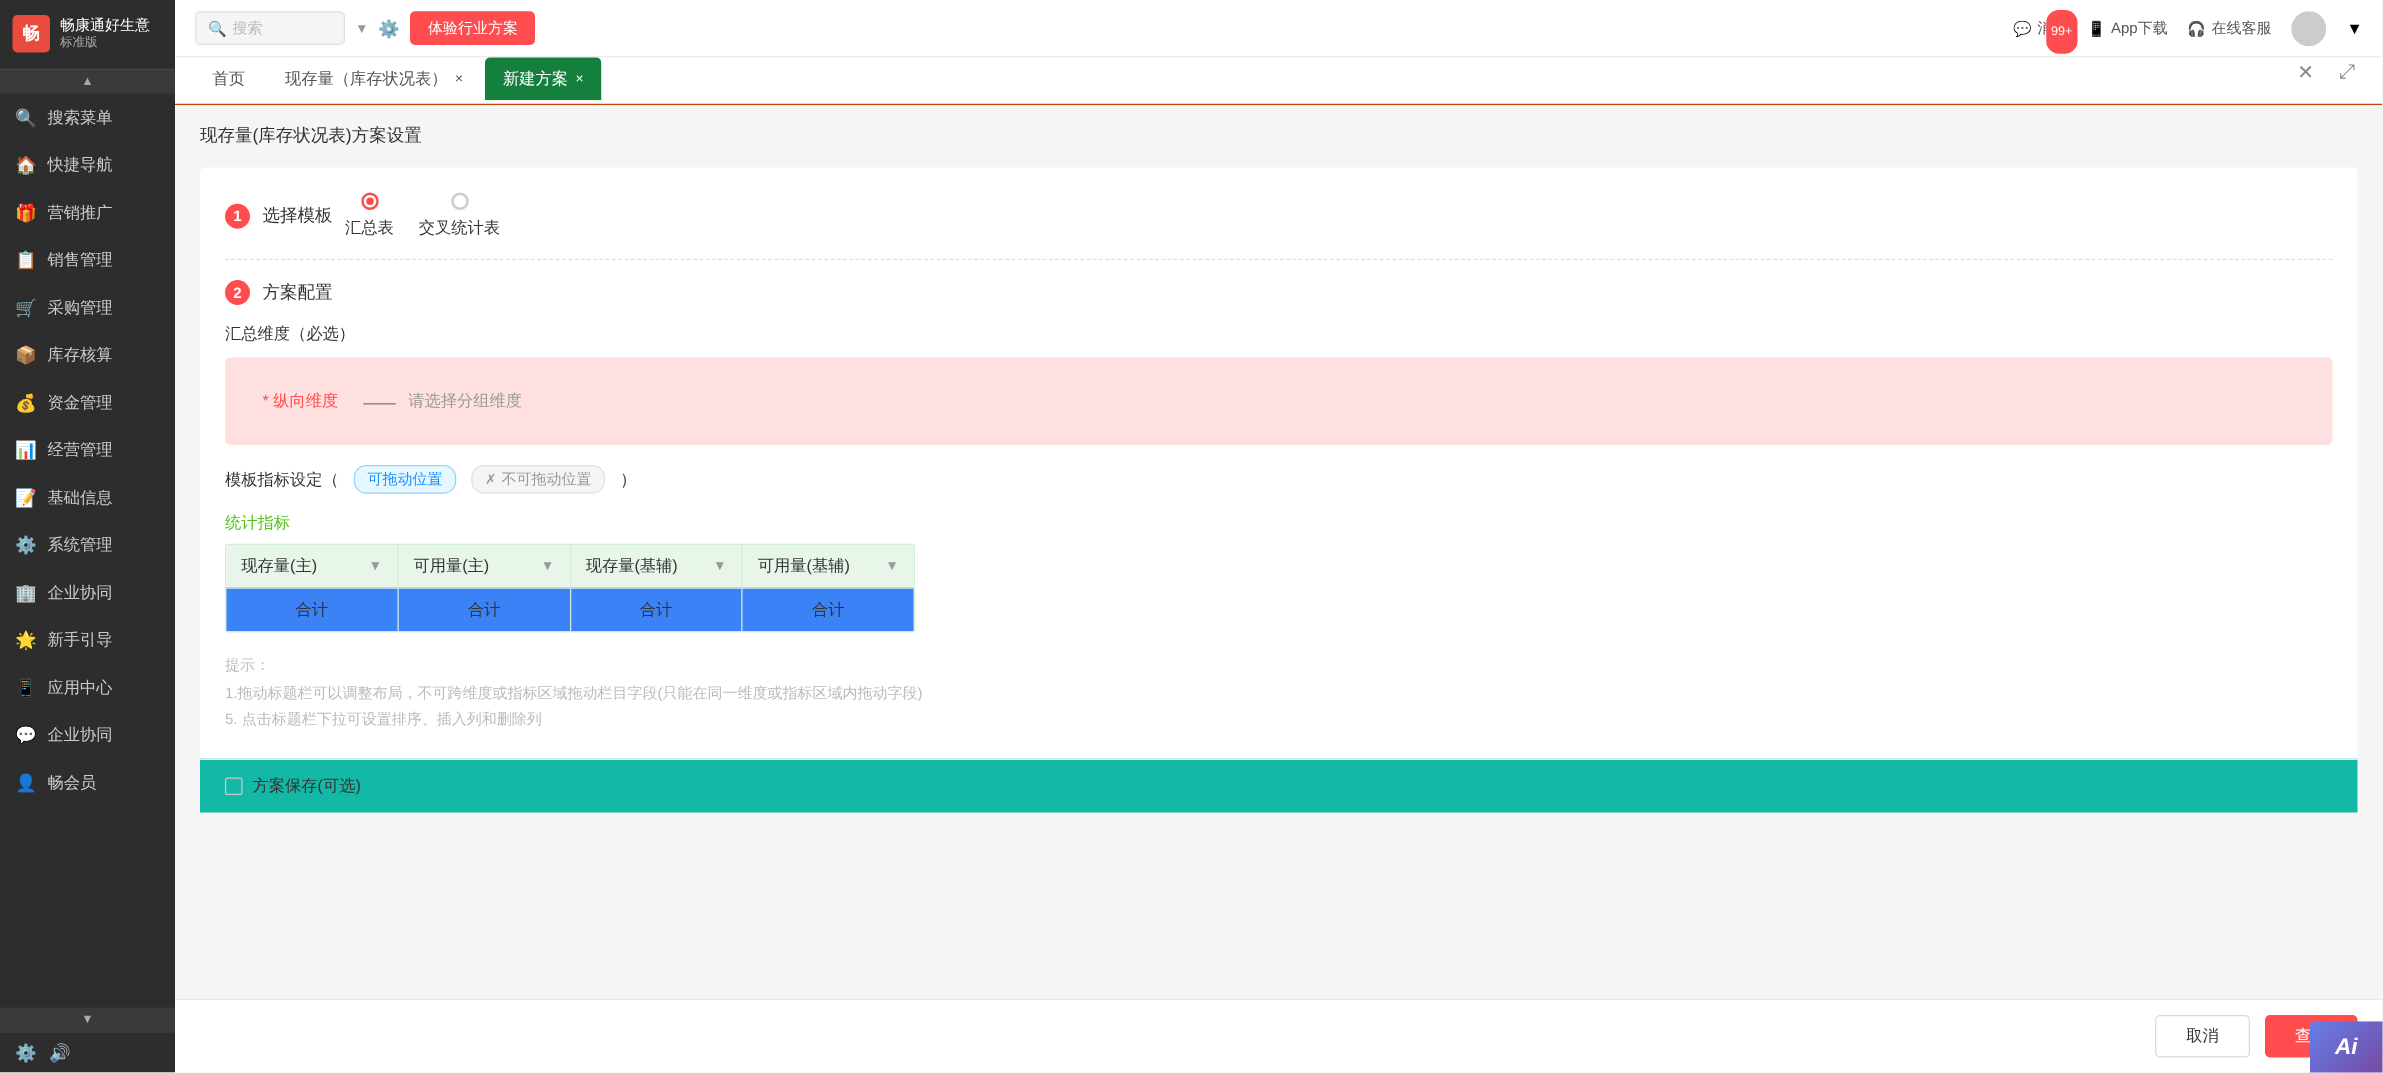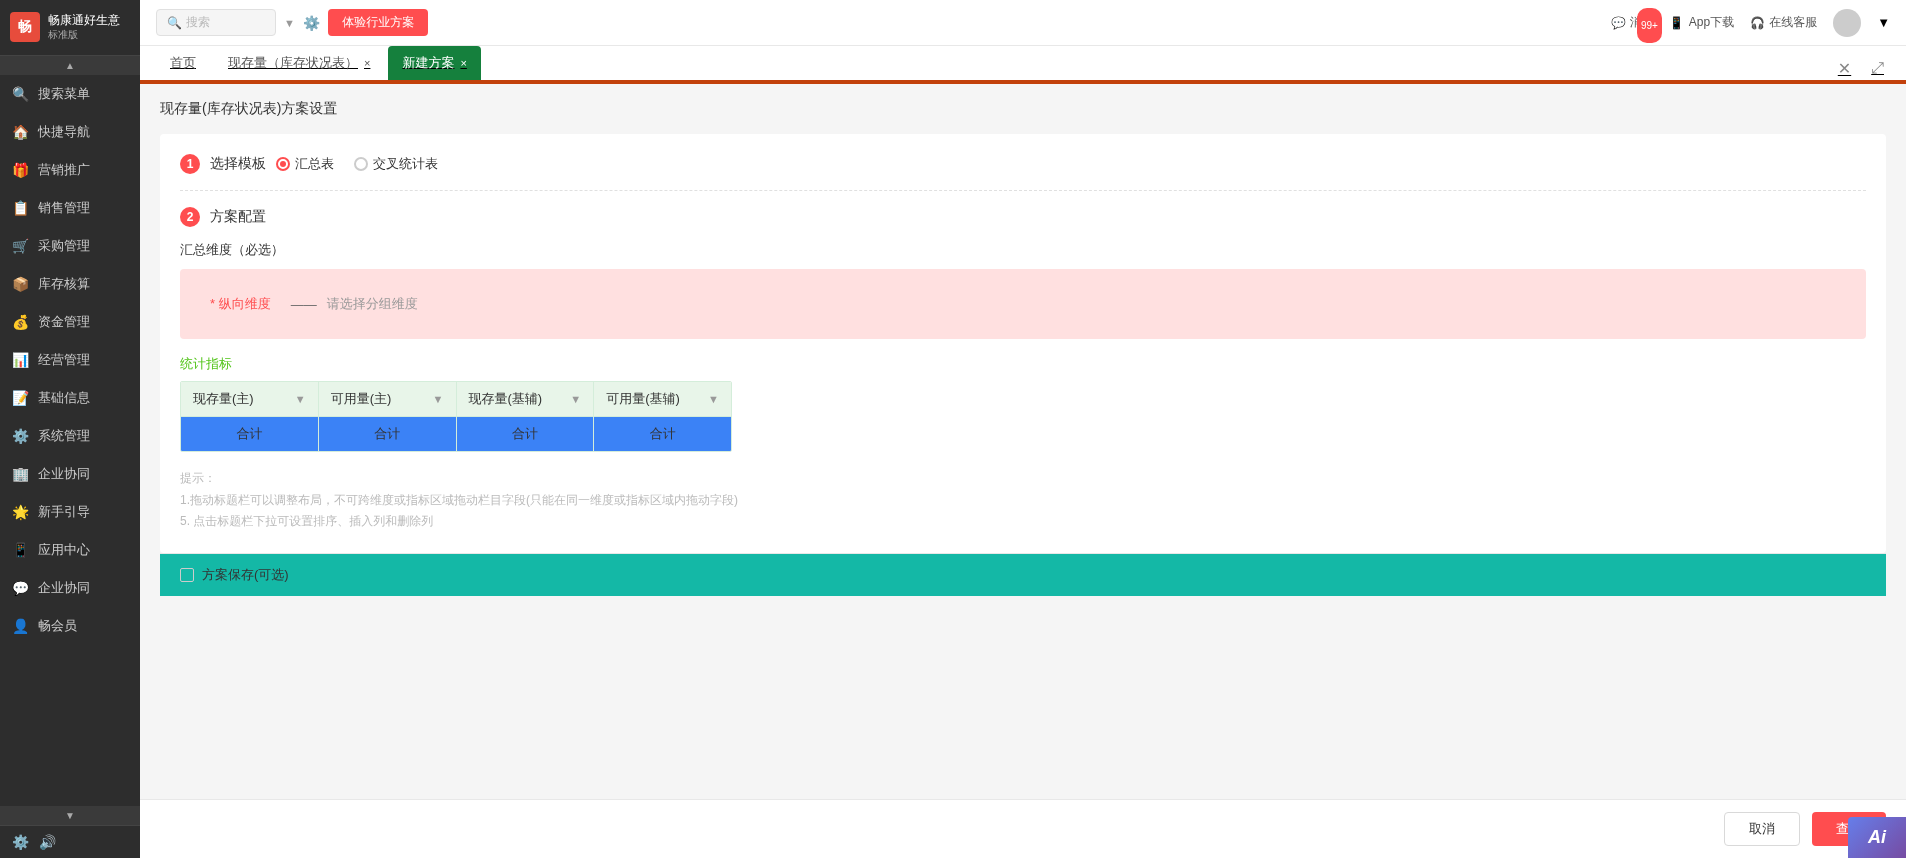--- a/index.html
+++ b/index.html
@@ -158,14 +158,13 @@
     
     .tabs-bar {
       background: #fff;
-      border-bottom: 4px solid #c2410c;
-      display: flex;
-      align-items: flex-end;
+      border-bottom: 1px solid #c2410c;
+      display: flex;
+      align-items: flex-start;
       padding: 0 16px;
       height: 38px;
       flex-shrink: 0;
       gap: 4px;
-      text-decoration: underline;
     }
     .tab-item {
       padding: 8px 14px;

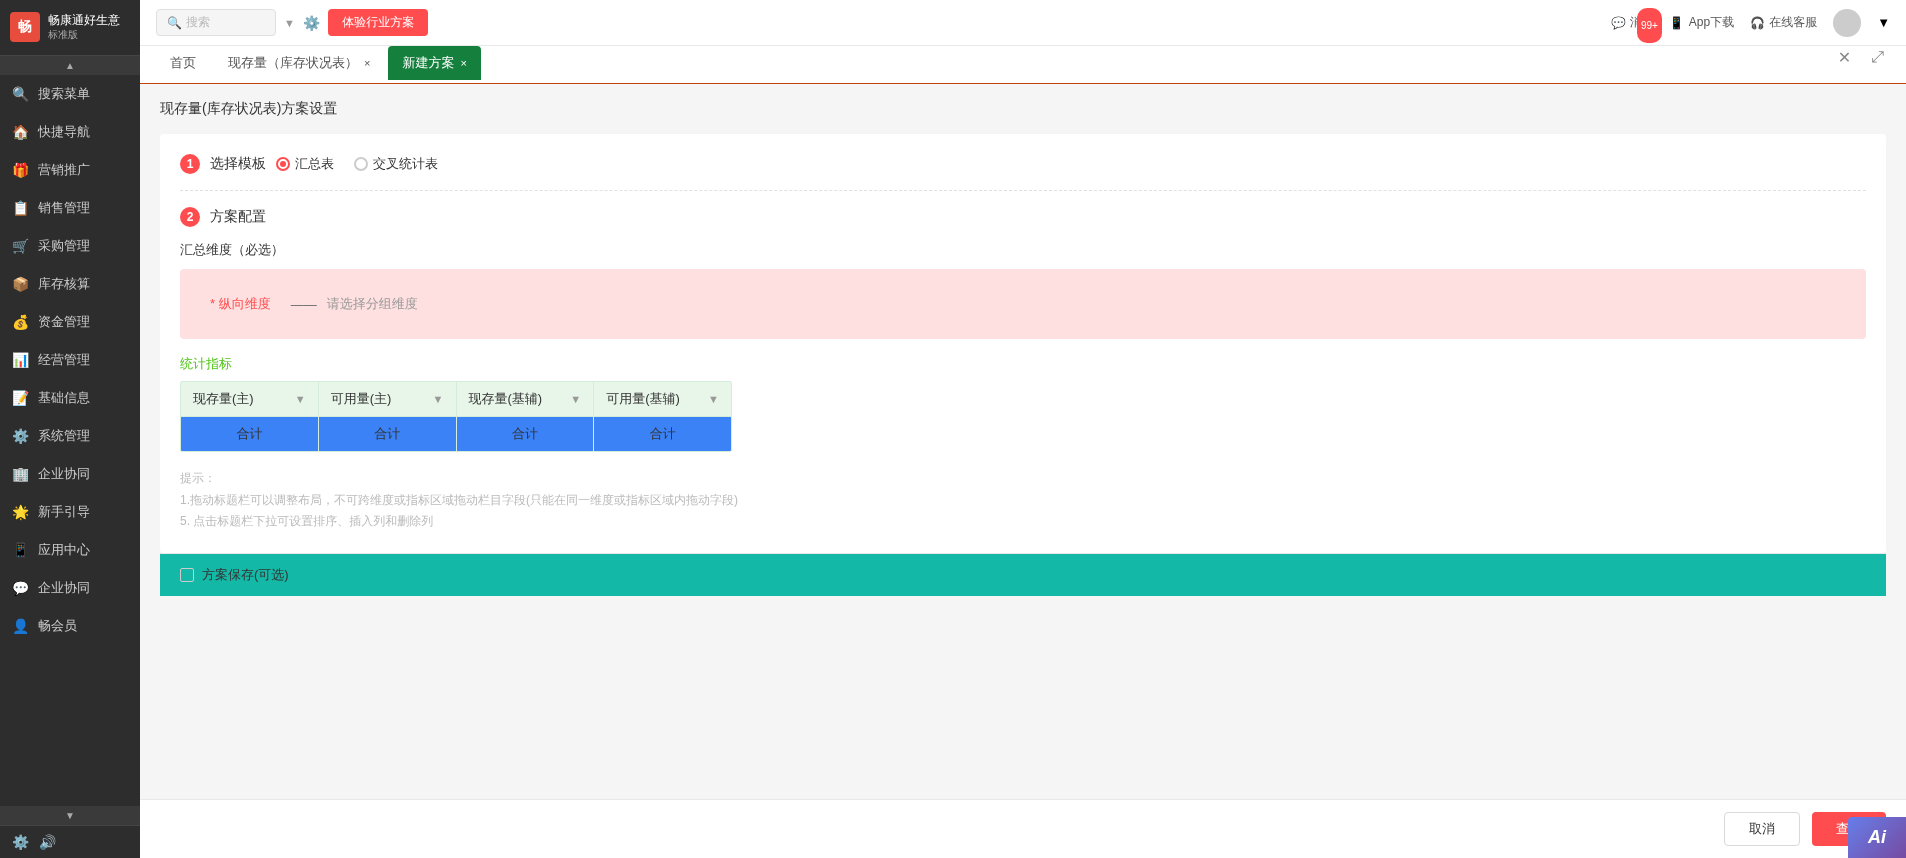--- a/index.html
+++ b/index.html
@@ -255,6 +255,7 @@
       font-size: 13px;
       color: #333;
       cursor: pointer;
+      flex-direction: column;
     }
     .radio-circle {
       width: 14px;

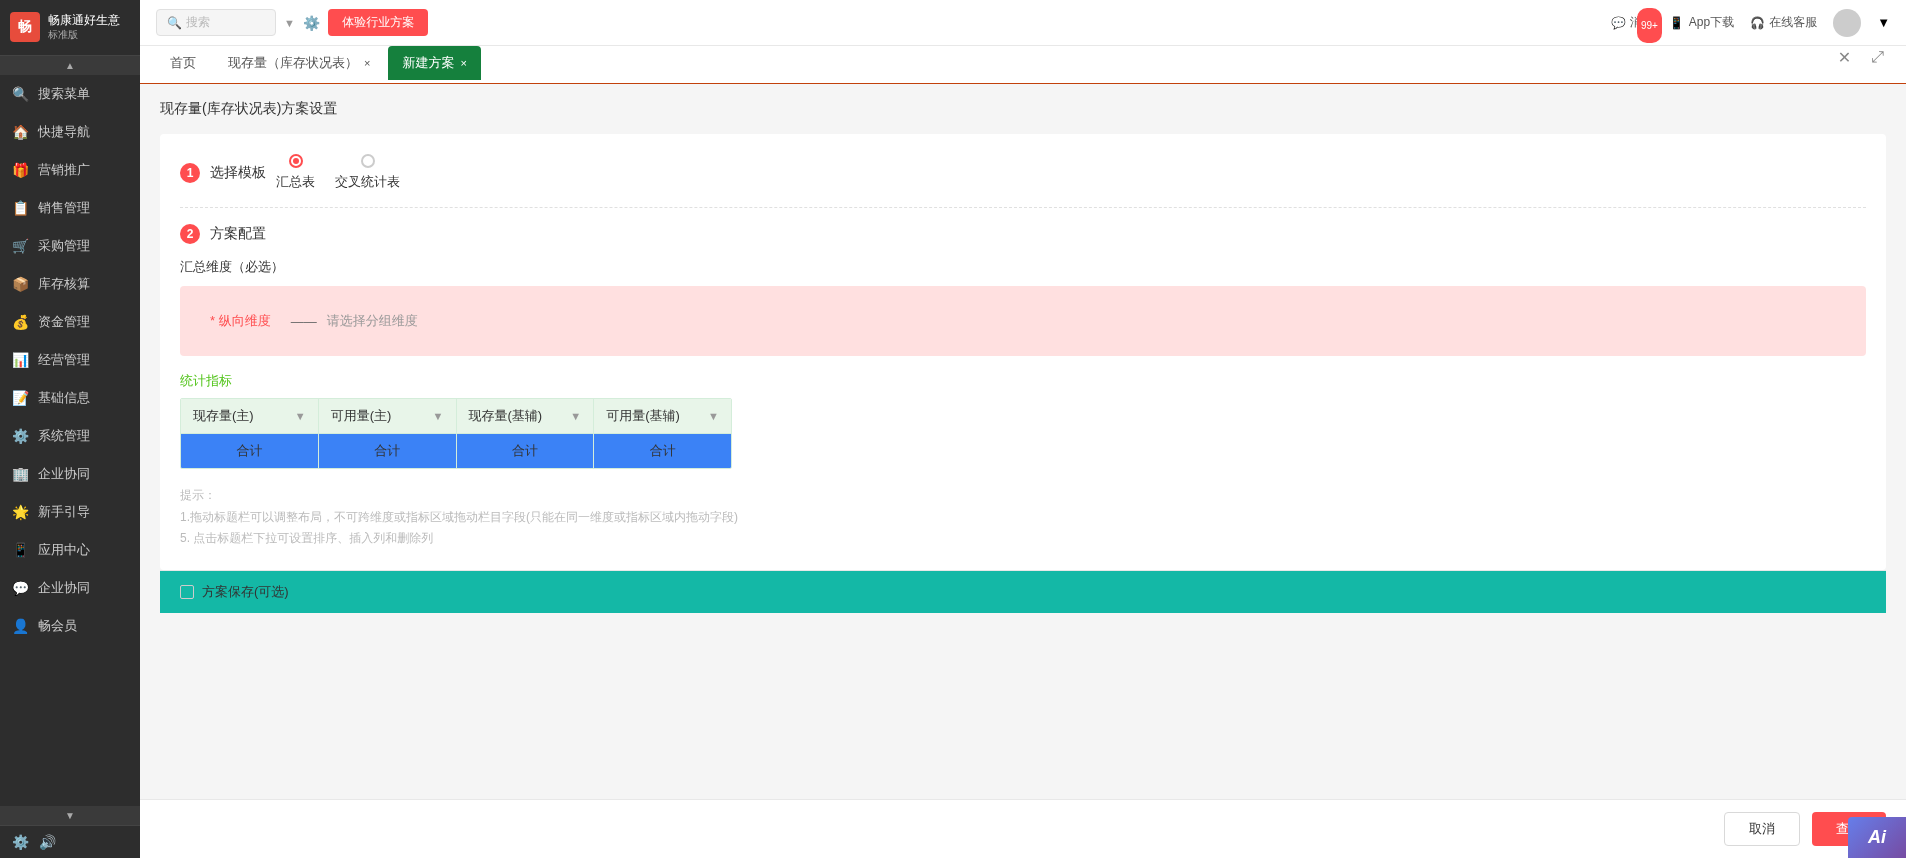--- a/index.html
+++ b/index.html
@@ -620,6 +620,17 @@
         <span class="dimension-placeholder">请选择分组维度</span>
       </div>
 
+      <div class="metrics-settings-row">
+        <span class="metrics-label">
+          <span>模板指标设定（</span>
+        </span>
+        <span class="drag-badge">可拖动位置</span>
+        <span class="no-drag-badge">
+          <span class="no-drag-x">✗</span>
+          <span>不可拖动位置</span>
+        </span>
+        <span class="metrics-label">）</span>
+      </div>
 
       <div class="stats-section-title">统计指标</div>
       <div class="stats-table">

